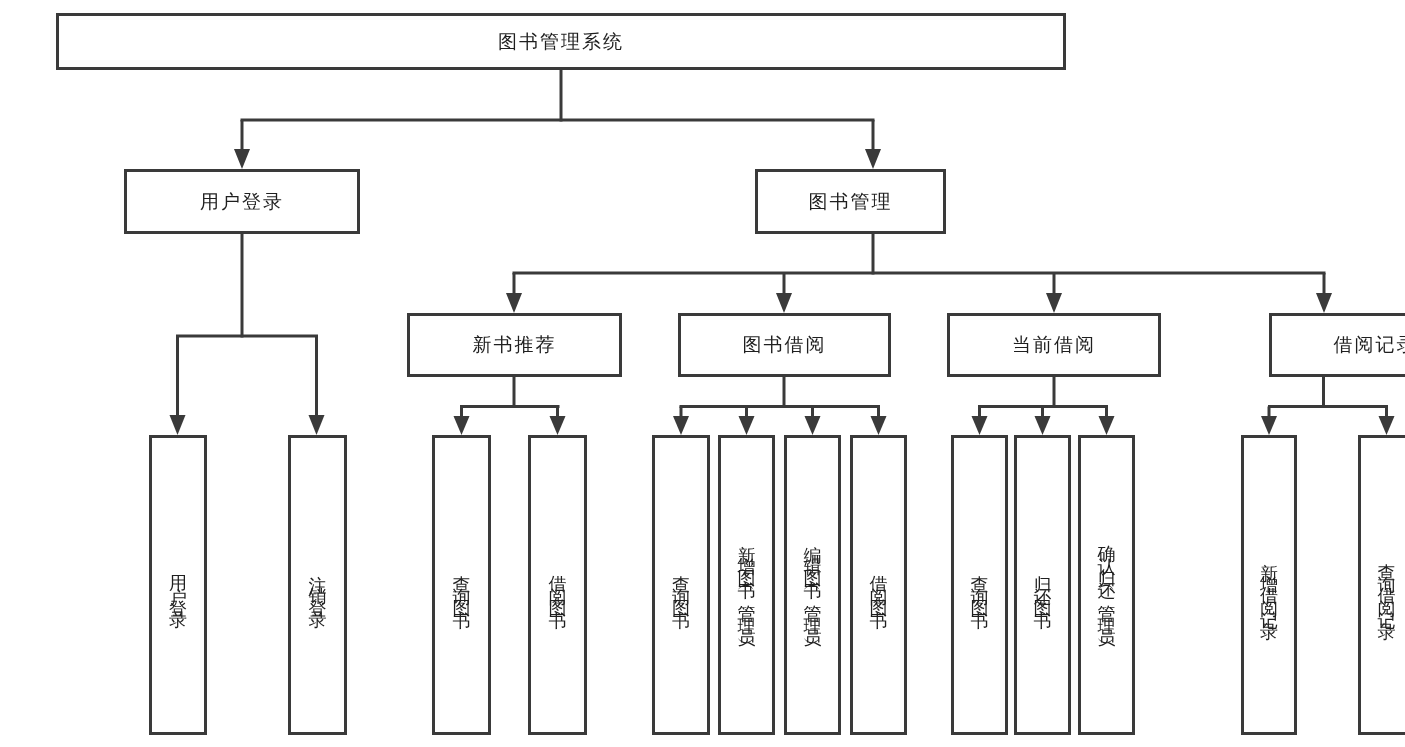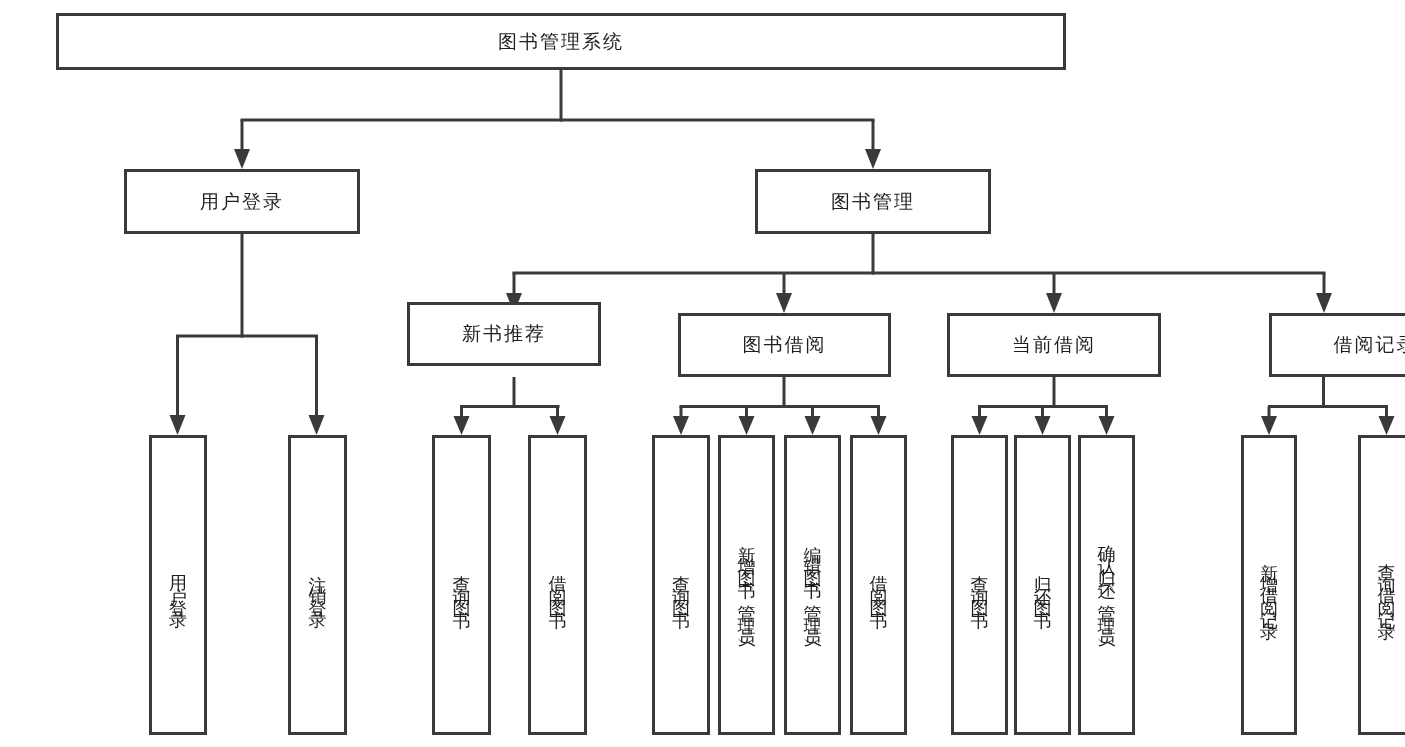--- a/index.html
+++ b/index.html
@@ -139,7 +139,7 @@
   <div class="box hbox" style="left:12px;top:13px;width:1010px;height:57px">图书管理系统</div>
 
   <div class="box hbox" style="left:80px;top:169px;width:236px;height:65px">用户登录</div>
-  <div class="box hbox" style="left:711px;top:169px;width:236px;height:65px">图书管理</div>
+  <div class="box hbox" style="left:711px;top:169px;width:191px;height:65px">图书管理</div>
 
   <div class="box hbox" style="left:363px;top:302px;width:194px;height:64px">新书推荐</div>
   <div class="box hbox" style="left:903px;top:313px;width:214px;height:64px">当前借阅</div>

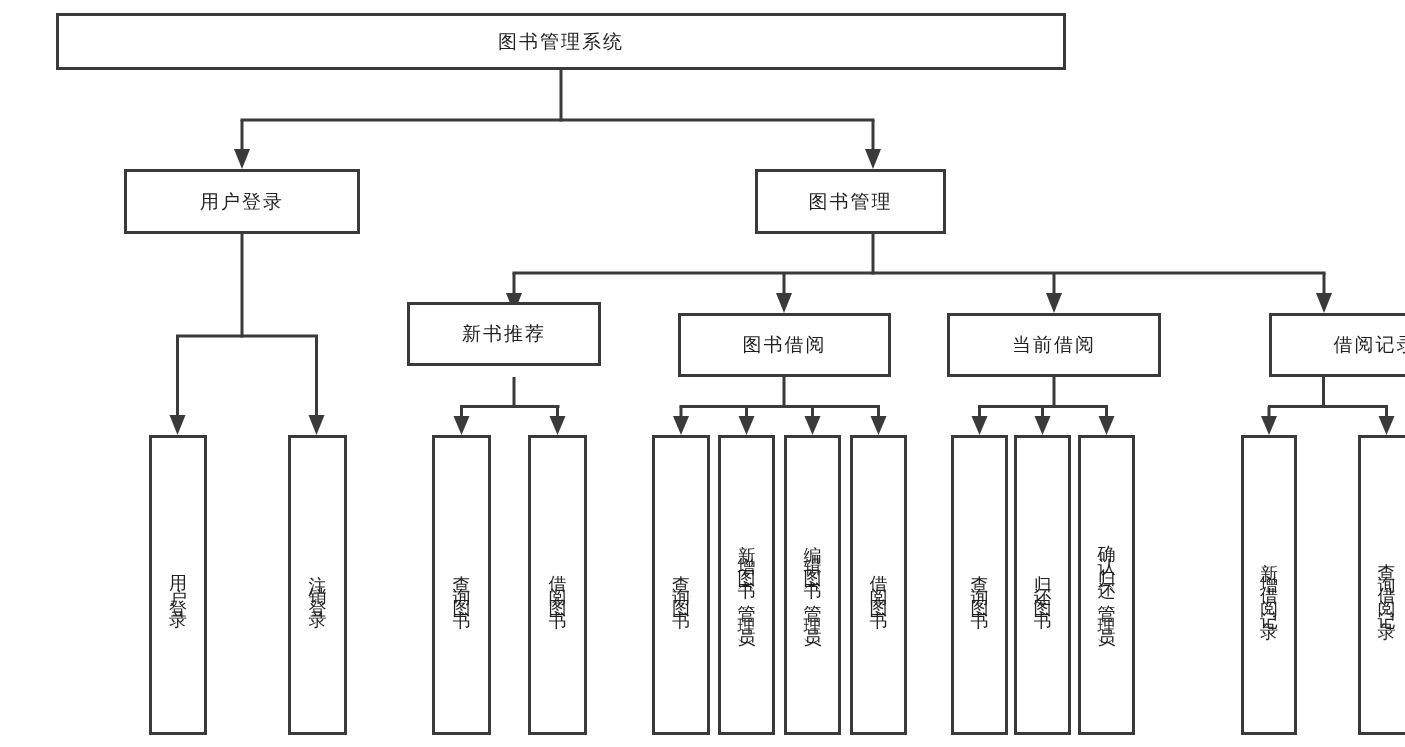--- a/index.html
+++ b/index.html
@@ -141,7 +141,7 @@
   <div class="box hbox" style="left:80px;top:169px;width:236px;height:65px">用户登录</div>
   <div class="box hbox" style="left:711px;top:169px;width:191px;height:65px">图书管理</div>
 
-  <div class="box hbox" style="left:363px;top:302px;width:194px;height:64px">新书推荐</div>
+  <div class="box hbox" style="left:363px;top:313px;width:215px;height:64px">新书推荐</div>
   <div class="box hbox" style="left:903px;top:313px;width:214px;height:64px">当前借阅</div>
   <div class="box hbox" style="left:634px;top:313px;width:213px;height:64px">图书借阅</div>
   <div class="box hbox" style="left:1225px;top:313px;width:213px;height:64px">借阅记录</div>

